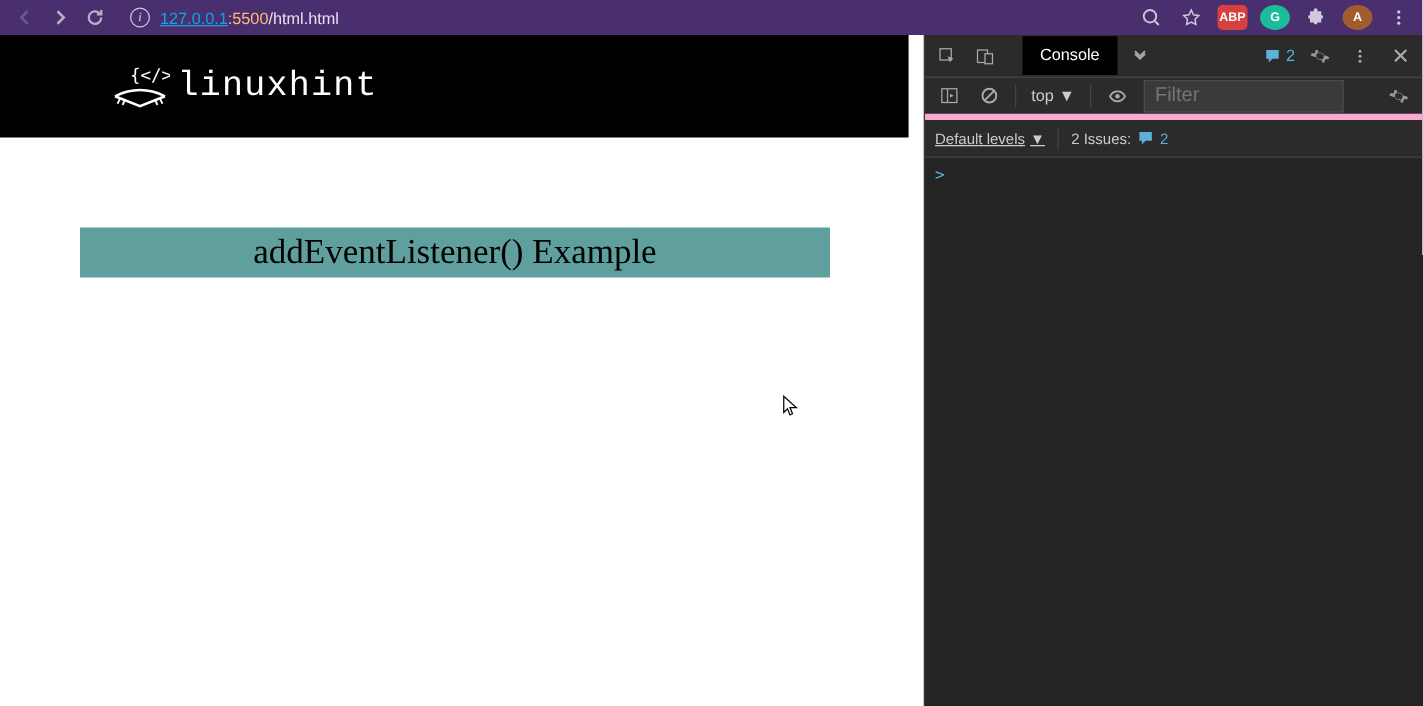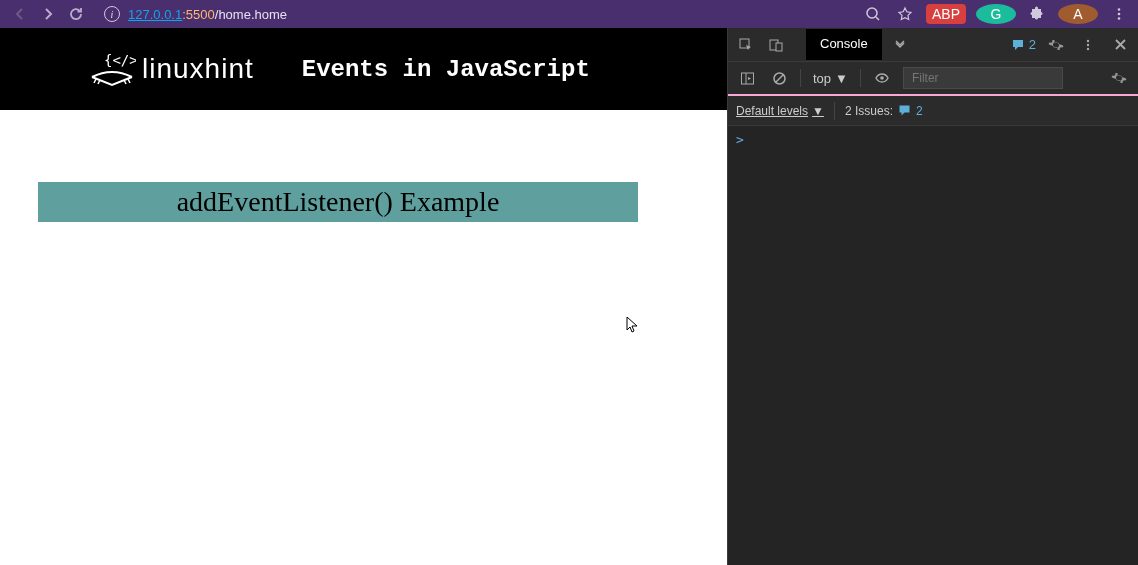--- a/index.html
+++ b/index.html
@@ -288,7 +288,7 @@
   <div class="url-bar">
     <span class="url-info-icon">i</span>
     <span>
-      <span class="url-host">127.0.0.1</span><span class="url-port">:5500</span><span class="url-path">/home.home</span>
+      <span class="url-host">127.0.0.1</span><span class="url-port">:5500</span><span class="url-path">/html.html</span>
     </span>
   </div>
   <div class="chrome-right">

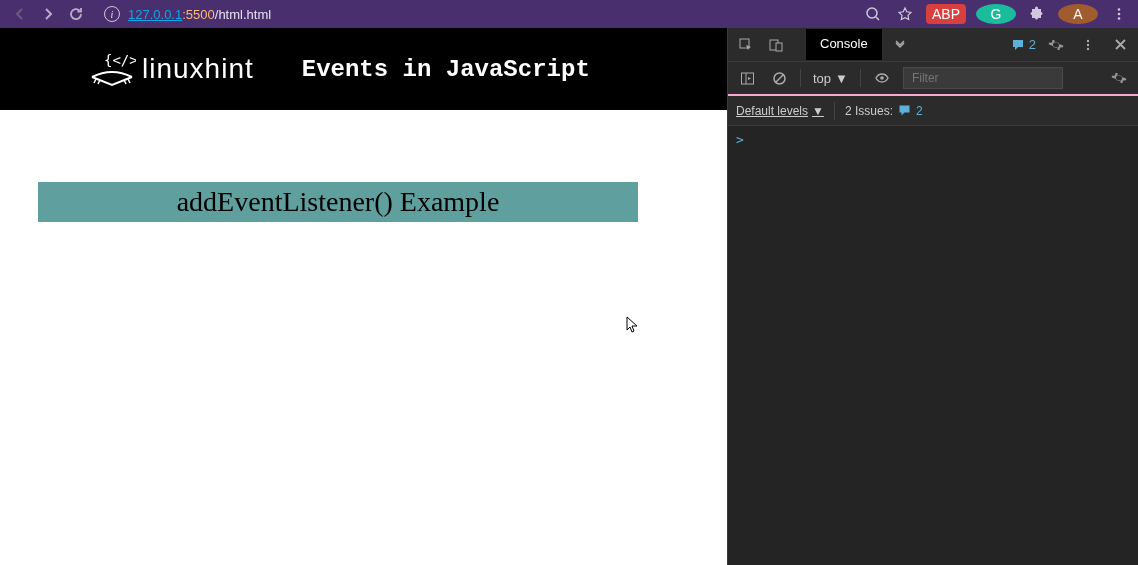--- a/index.html
+++ b/index.html
@@ -71,14 +71,14 @@
       cursor: pointer;
     }
     .ext-badge {
-      width: 40px;
+      width: 24px;
       height: 20px;
       border-radius: 4px;
       display: flex;
       align-items: center;
       justify-content: center;
-      font-size: 14px;
-      font-weight: normal;
+      font-size: 10px;
+      font-weight: bold;
       color: #fff;
     }
     .ext-abp { background: #d83f3f; }

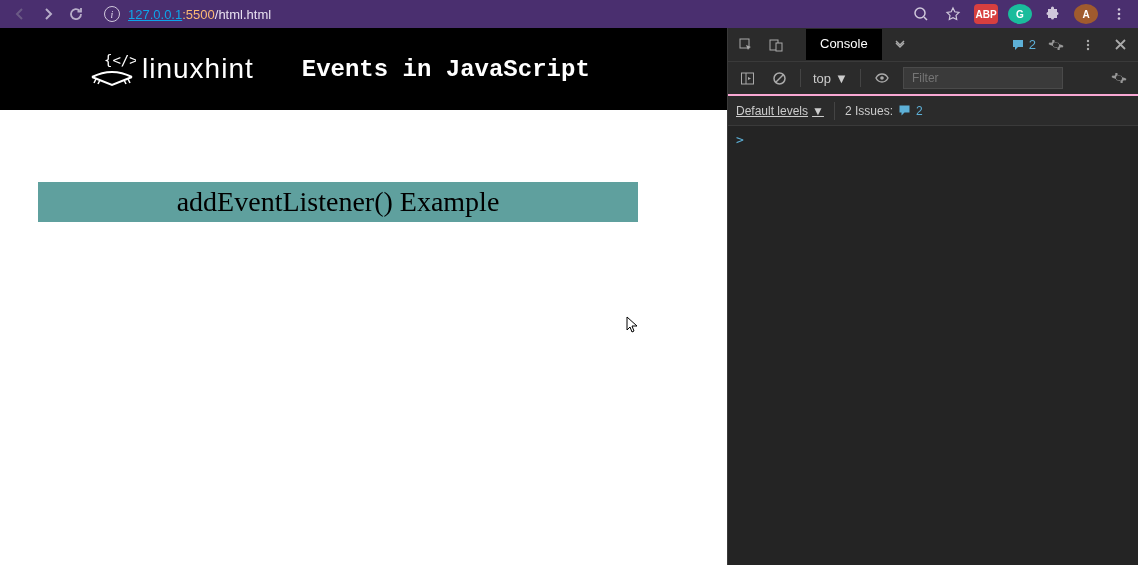--- a/index.html
+++ b/index.html
@@ -148,6 +148,7 @@
       border-left: 1px solid #3a3a3a;
       font-family: "Segoe UI", Arial, sans-serif;
       font-size: 13px;
+      margin-left: 12px;
     }
     .dt-tabs {
       height: 34px;

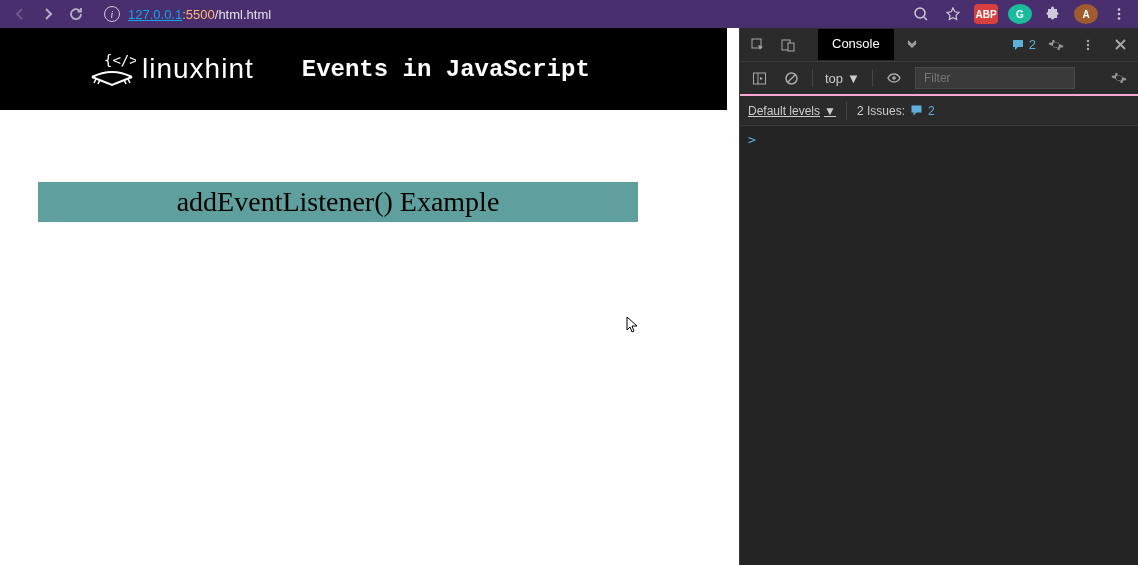--- a/index.html
+++ b/index.html
@@ -108,7 +108,7 @@
       color: #fff;
     }
     .logo-text {
-      font-family: Liberation Sans, sans-serif;
+      font-family: Liberation Mono, monospace;
       font-size: 28px;
       letter-spacing: 1px;
       font-weight: 300;

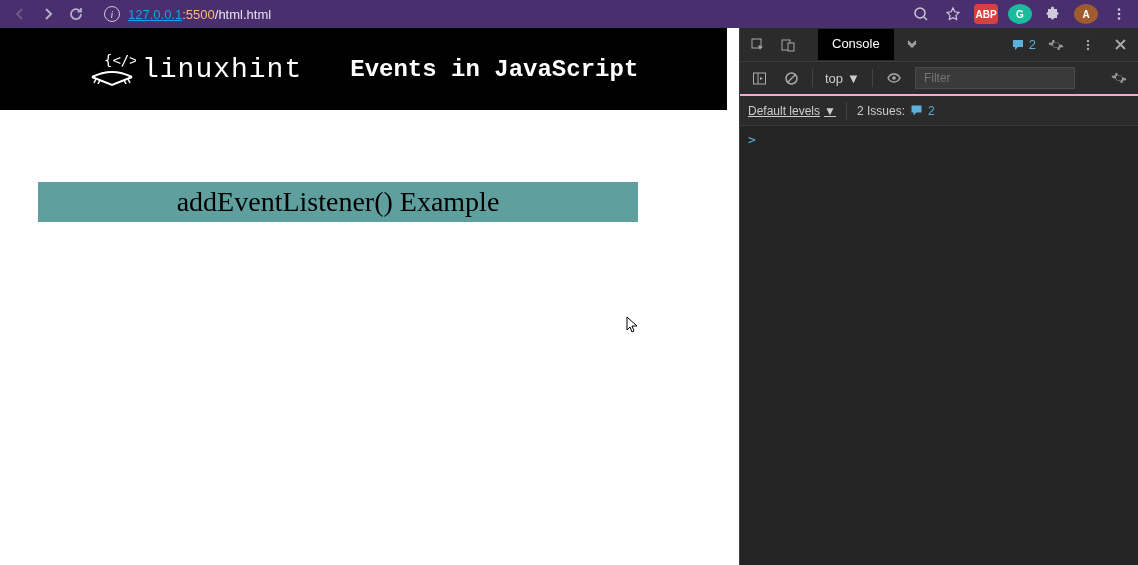--- a/index.html
+++ b/index.html
@@ -337,7 +337,6 @@
         </svg>
         <span class="logo-text">linuxhint</span>
       </div>
-      <div class="page-title">Events in JavaScript</div>
     </div>
     <div class="page-body">
       <div class="example-heading">addEventListener() Example</div>

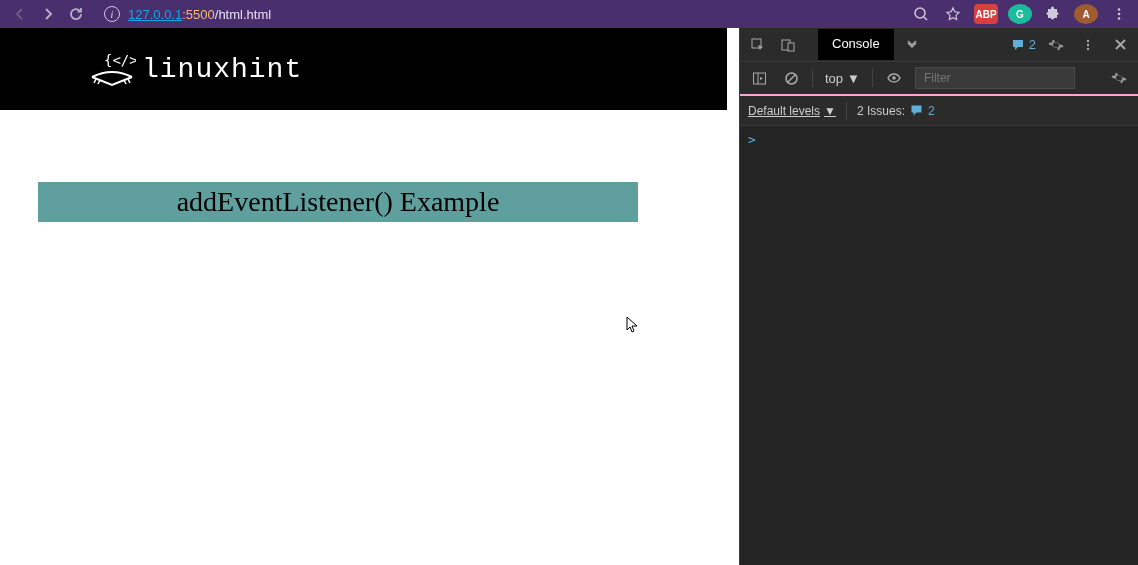--- a/index.html
+++ b/index.html
@@ -194,7 +194,7 @@
     .dt-toolbar {
       height: 34px;
       background: #2b2b2b;
-      border-bottom: 2px solid #f9a8d4;
+      border-bottom: 5px solid #f9a8d4;
       display: flex;
       align-items: center;
       padding: 0 8px;

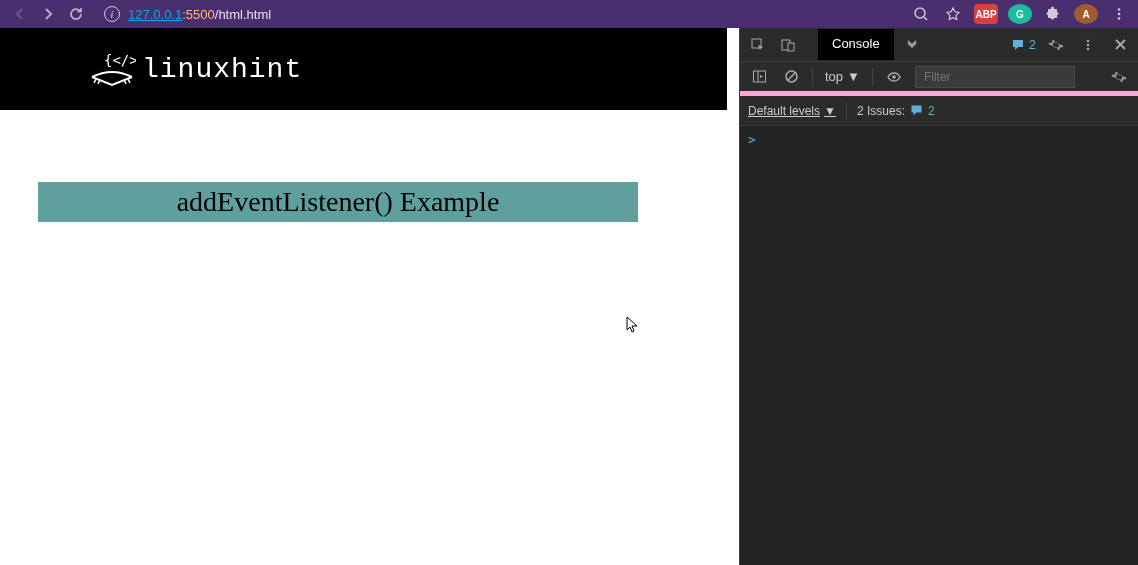--- a/index.html
+++ b/index.html
@@ -227,7 +227,7 @@
       border: 1px solid #4a4a4a;
       color: #ccc;
       padding: 3px 8px;
-      font-size: 12px;
+      font-size: 16px;
       width: 160px;
       outline: none;
     }

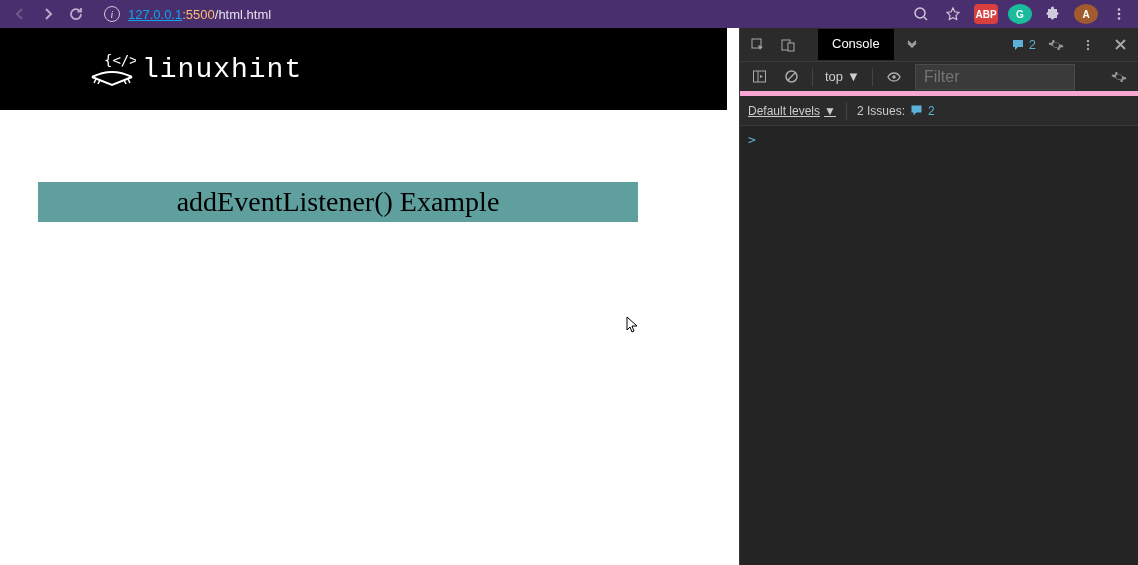--- a/index.html
+++ b/index.html
@@ -120,7 +120,7 @@
       font-weight: bold;
     }
     .page-body {
-      padding: 72px 0 0 38px;
+      padding: 72px 0 0 64px;
     }
     .example-heading {
       background: #5fa09e;

